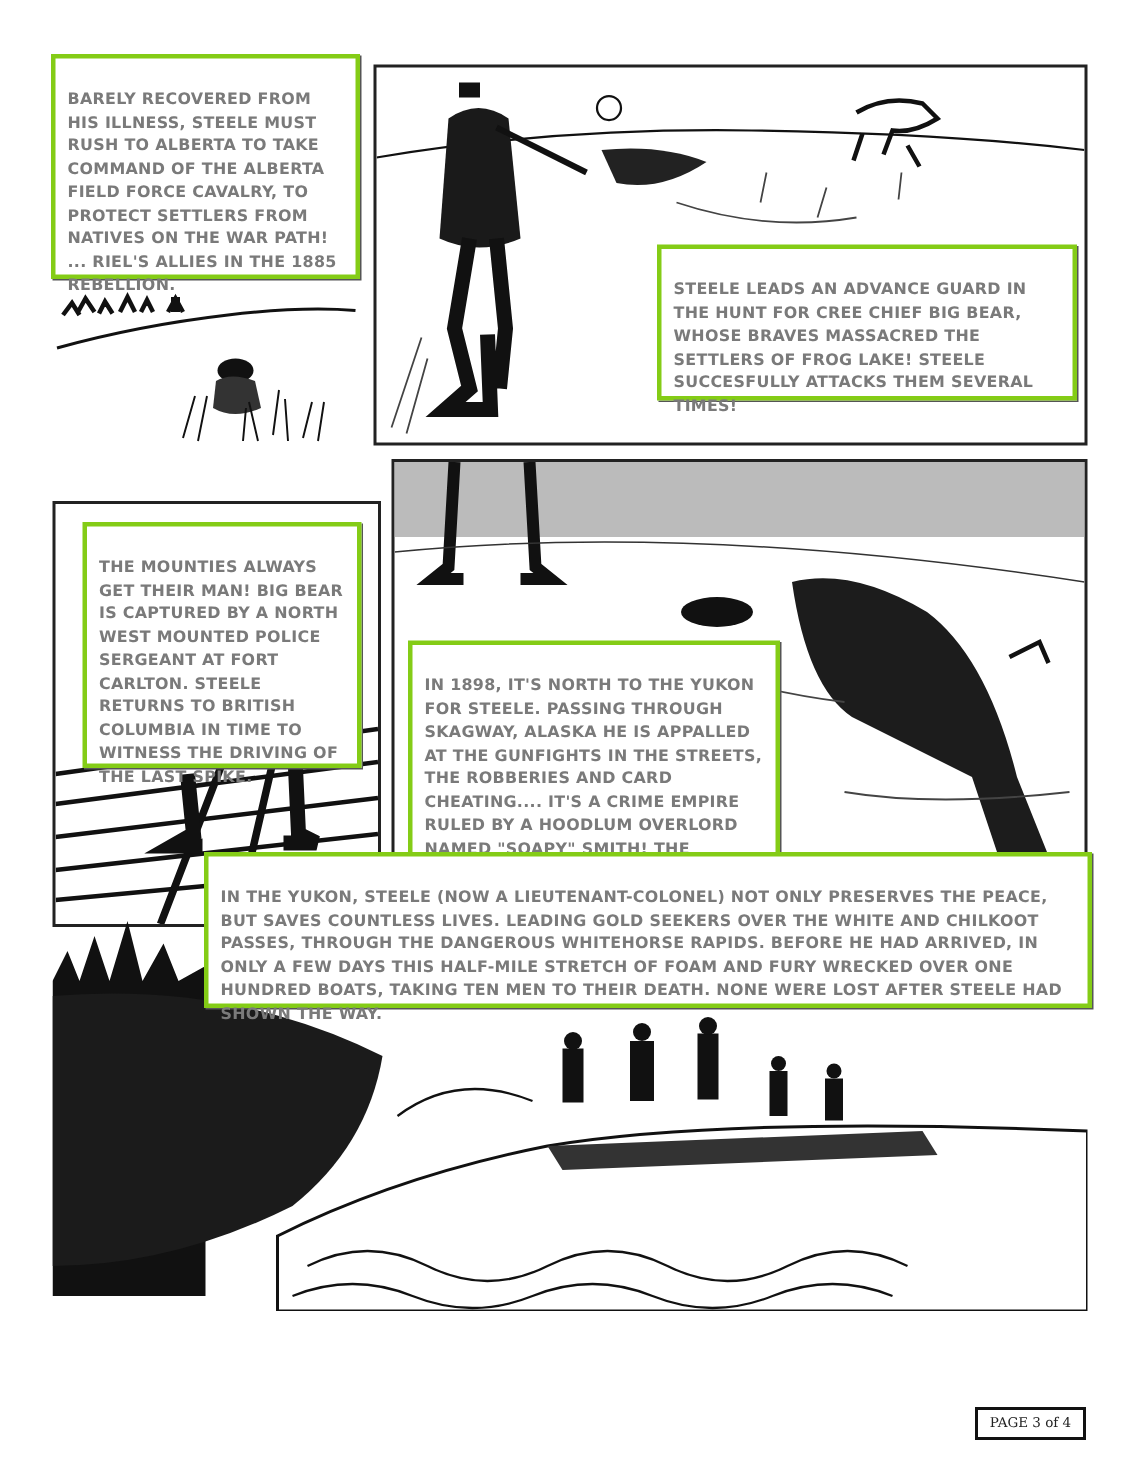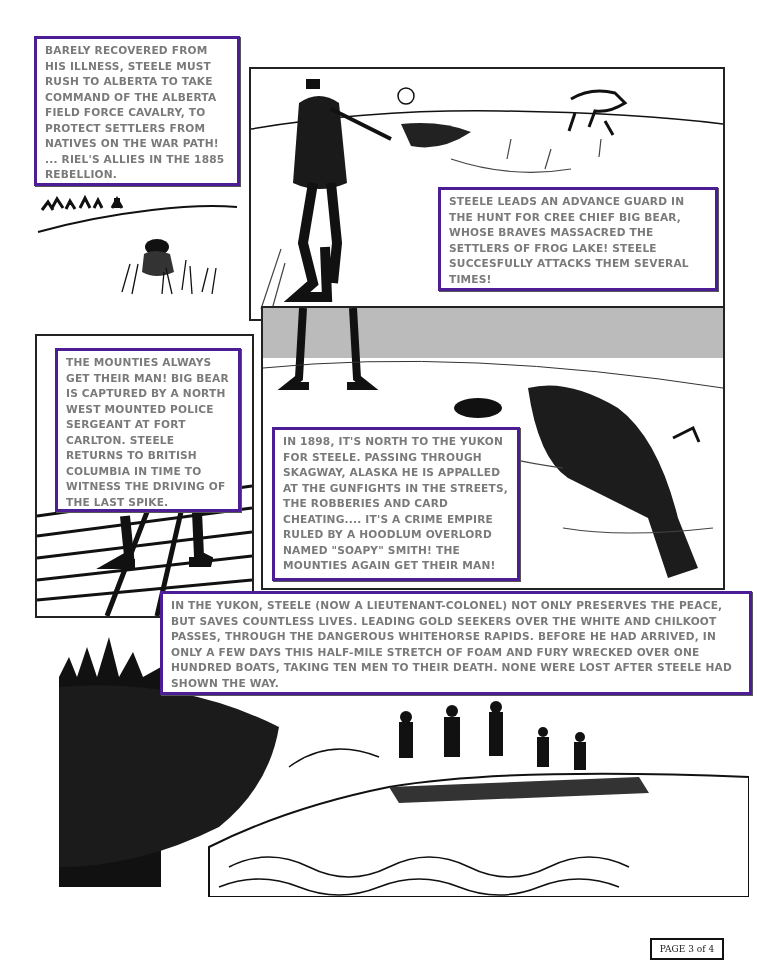--- a/index.html
+++ b/index.html
@@ -7,11 +7,11 @@
   .panel { position:absolute; border:2px solid #222; background:#fff; overflow:hidden; }
   .art { position:absolute; inset:0; }
   .caption {
-    position:absolute; background:#fff; border:3px solid #4c1d95;
+    position:absolute; background:#fff; border:3px solid #84cc16;
     box-shadow: 1px 1px 0 #555;
     color:#7a7a7a; font-family:"DejaVu Sans", sans-serif; font-weight:bold;
     font-size:10.6px; line-height:15.5px; letter-spacing:0.2px;
-    padding:4px 8px; box-sizing:border-box; text-transform:uppercase; white-space:pre-line;
+    padding:20px 8px; box-sizing:border-box; text-transform:uppercase; white-space:pre-line;
   }
   .pagebox {
     position:absolute; left:650px; top:922px; width:74px; height:22px;

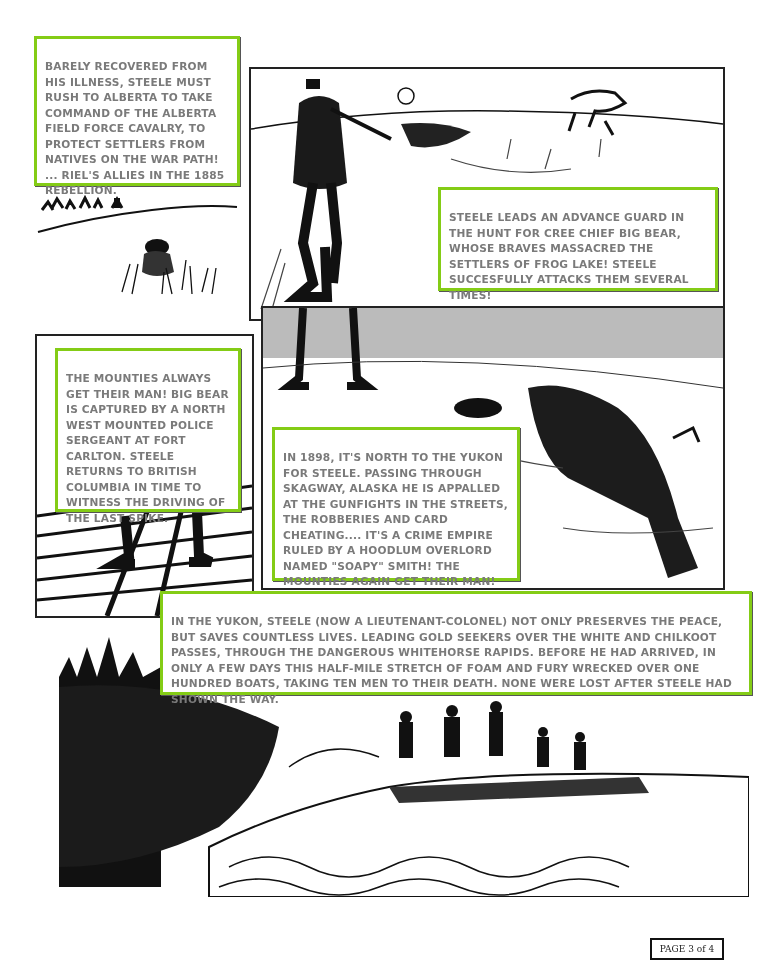--- a/index.html
+++ b/index.html
@@ -34,7 +34,7 @@
   <div class="caption" style="left:2px;top:4px;width:206px;height:150px;">BARELY RECOVERED FROM HIS ILLNESS, STEELE MUST RUSH TO ALBERTA TO TAKE COMMAND OF THE ALBERTA FIELD FORCE CAVALRY, TO PROTECT SETTLERS FROM NATIVES ON THE WAR PATH! ... RIEL'S ALLIES IN THE 1885 REBELLION.</div>
 </div>
 
-<div class="panel" style="left:249px;top:43px;width:472px;height:250px;margin-top:24px;">
+<div class="panel" style="left:249px;top:43px;width:472px;height:250px;">
   <svg class="art" width="472" height="250" viewBox="0 0 472 250">
     <path d="M0 60 Q120 40 250 42 Q380 44 472 55" stroke="#111" stroke-width="1.5" fill="none"></path>
     <circle cx="155" cy="27" r="8" fill="none" stroke="#111" stroke-width="1.5"></circle>

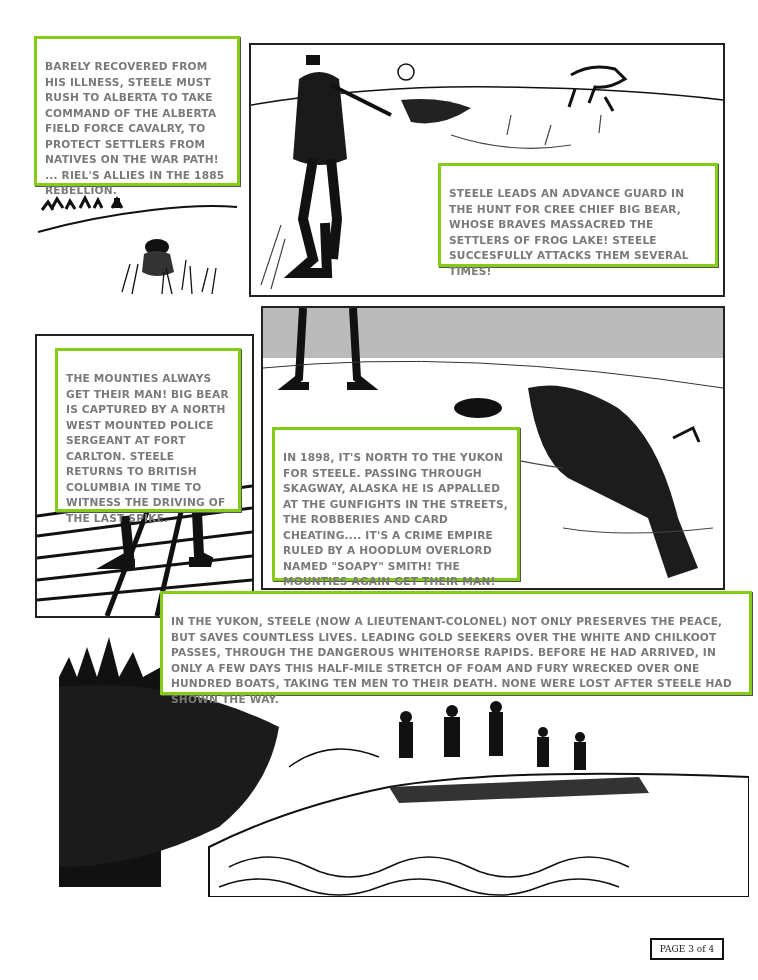--- a/index.html
+++ b/index.html
@@ -77,7 +77,7 @@
   <div class="caption" style="left:9px;top:119px;width:248px;height:154px;">IN 1898, IT'S NORTH TO THE YUKON FOR STEELE. PASSING THROUGH SKAGWAY, ALASKA HE IS APPALLED AT THE GUNFIGHTS IN THE STREETS, THE ROBBERIES AND CARD CHEATING.... IT'S A CRIME EMPIRE RULED BY A HOODLUM OVERLORD NAMED "SOAPY" SMITH! THE MOUNTIES AGAIN GET THEIR MAN!</div>
 </div>
 
-<div style="position:absolute;left:35px;top:587px;width:690px;height:310px;margin-left:24px;">
+<div style="position:absolute;left:35px;top:564px;width:690px;height:310px;">
   <svg class="art" width="690" height="310" viewBox="0 0 690 310">
     <path d="M0 90 l10 -20 l8 20 l10 -30 l10 30 l12 -40 l10 40 l14 -25 l10 25 l18 -10 v220 h-102z" fill="#111"></path>
     <path d="M0 100 q120 -10 220 40 q-10 60 -60 100 q-80 40 -160 40z" fill="#1b1b1b"></path>

